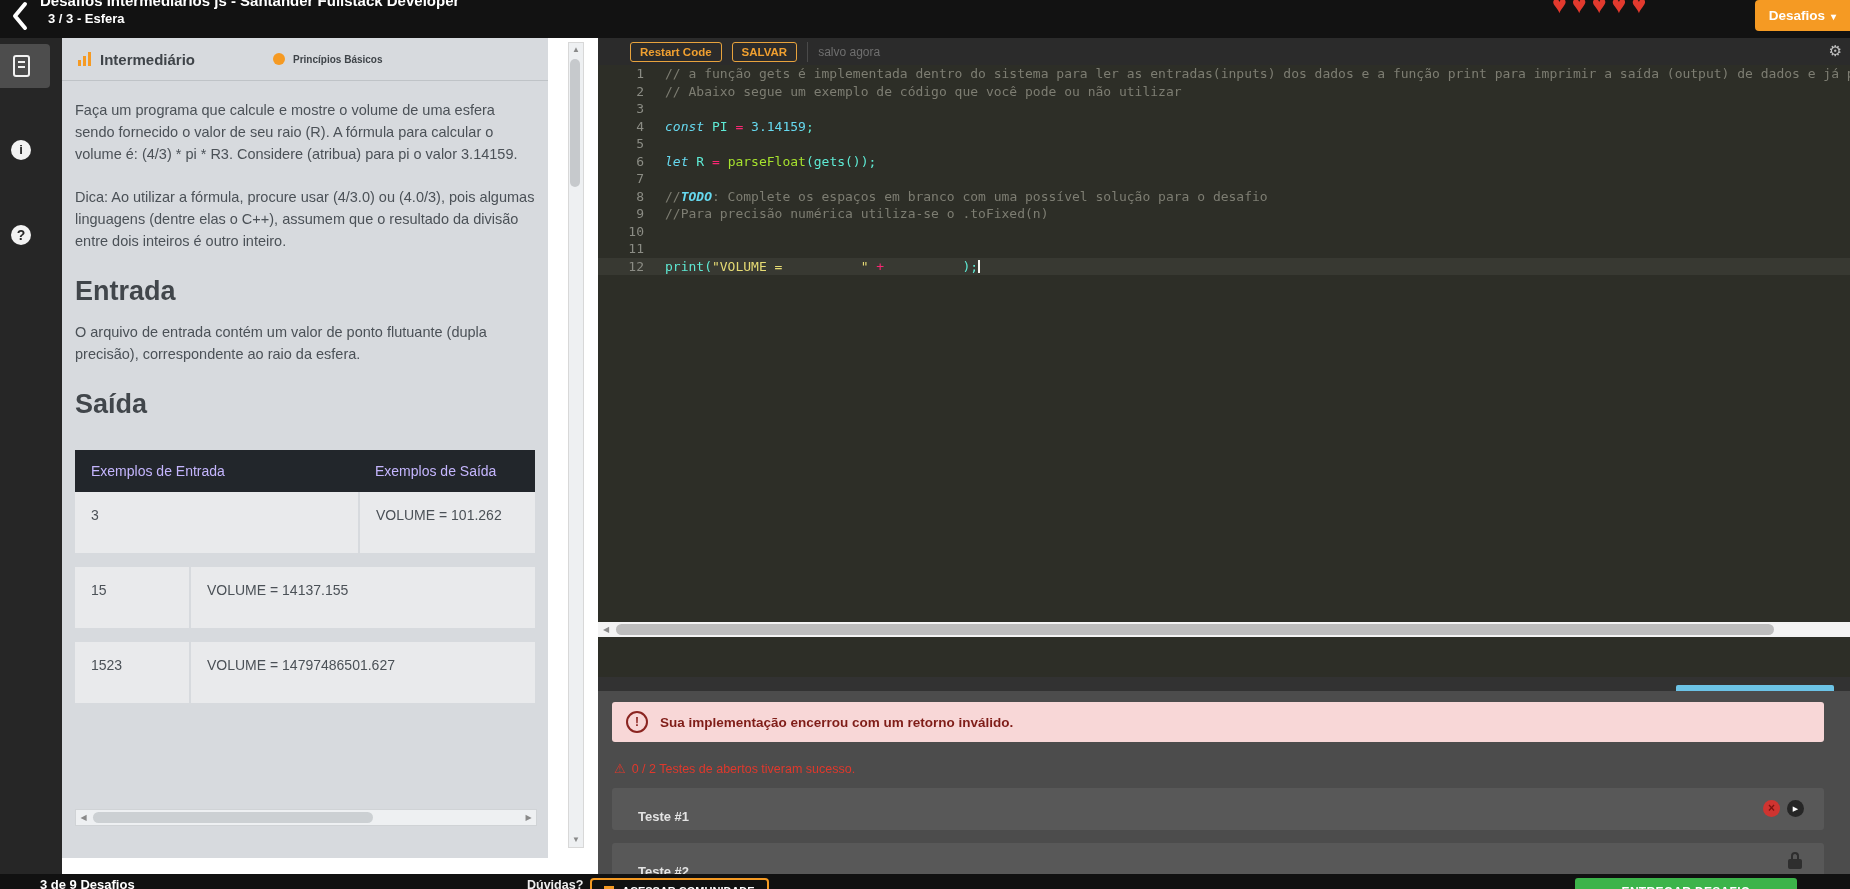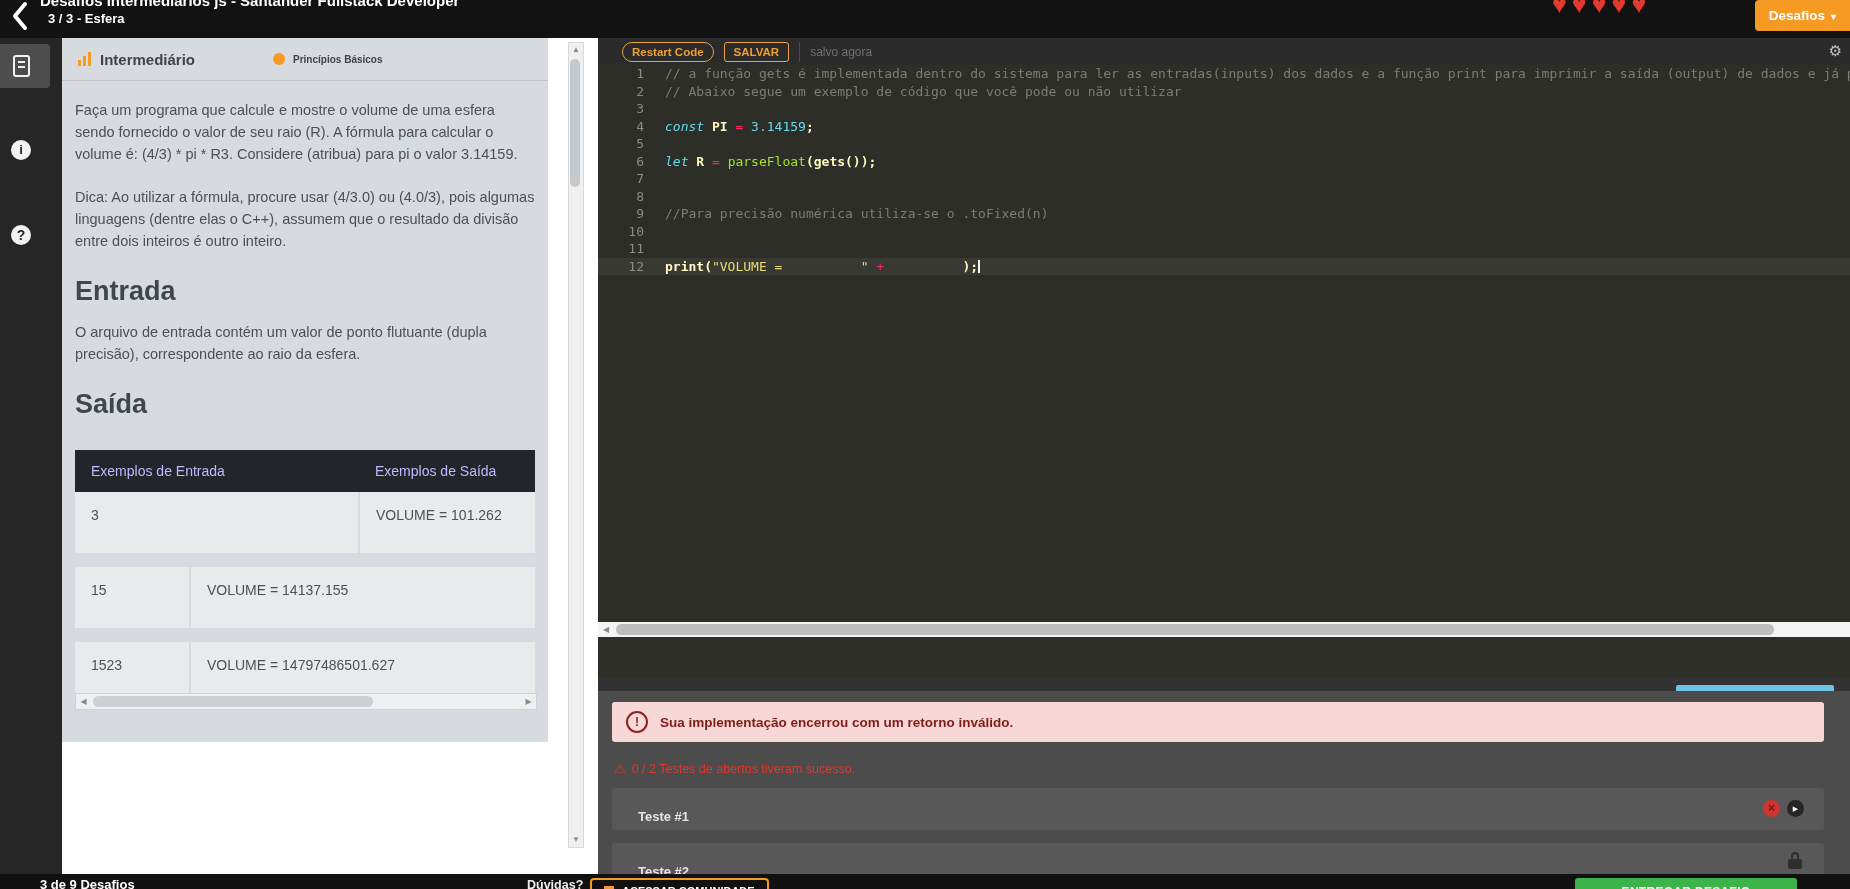--- a/index.html
+++ b/index.html
@@ -26,7 +26,7 @@
   .ico-help{top:187px;font-size:14px;}
 
   
-  .desc-panel{position:absolute;left:62px;top:38px;width:486px;height:704px;background:#d7dade;color:#4b5157;}
+  .desc-panel{position:absolute;left:62px;top:38px;width:486px;height:820px;background:#d7dade;color:#4b5157;}
   .desc-tabs{position:absolute;left:0;top:0;width:100%;height:42px;border-bottom:1px solid #bfc3c7;display:flex;align-items:center;}
   .tab-diff{display:flex;align-items:center;margin-left:16px;font-weight:bold;font-size:15px;color:#3f4449;}
   .bars{display:inline-flex;align-items:flex-end;margin-right:7px;height:14px;}

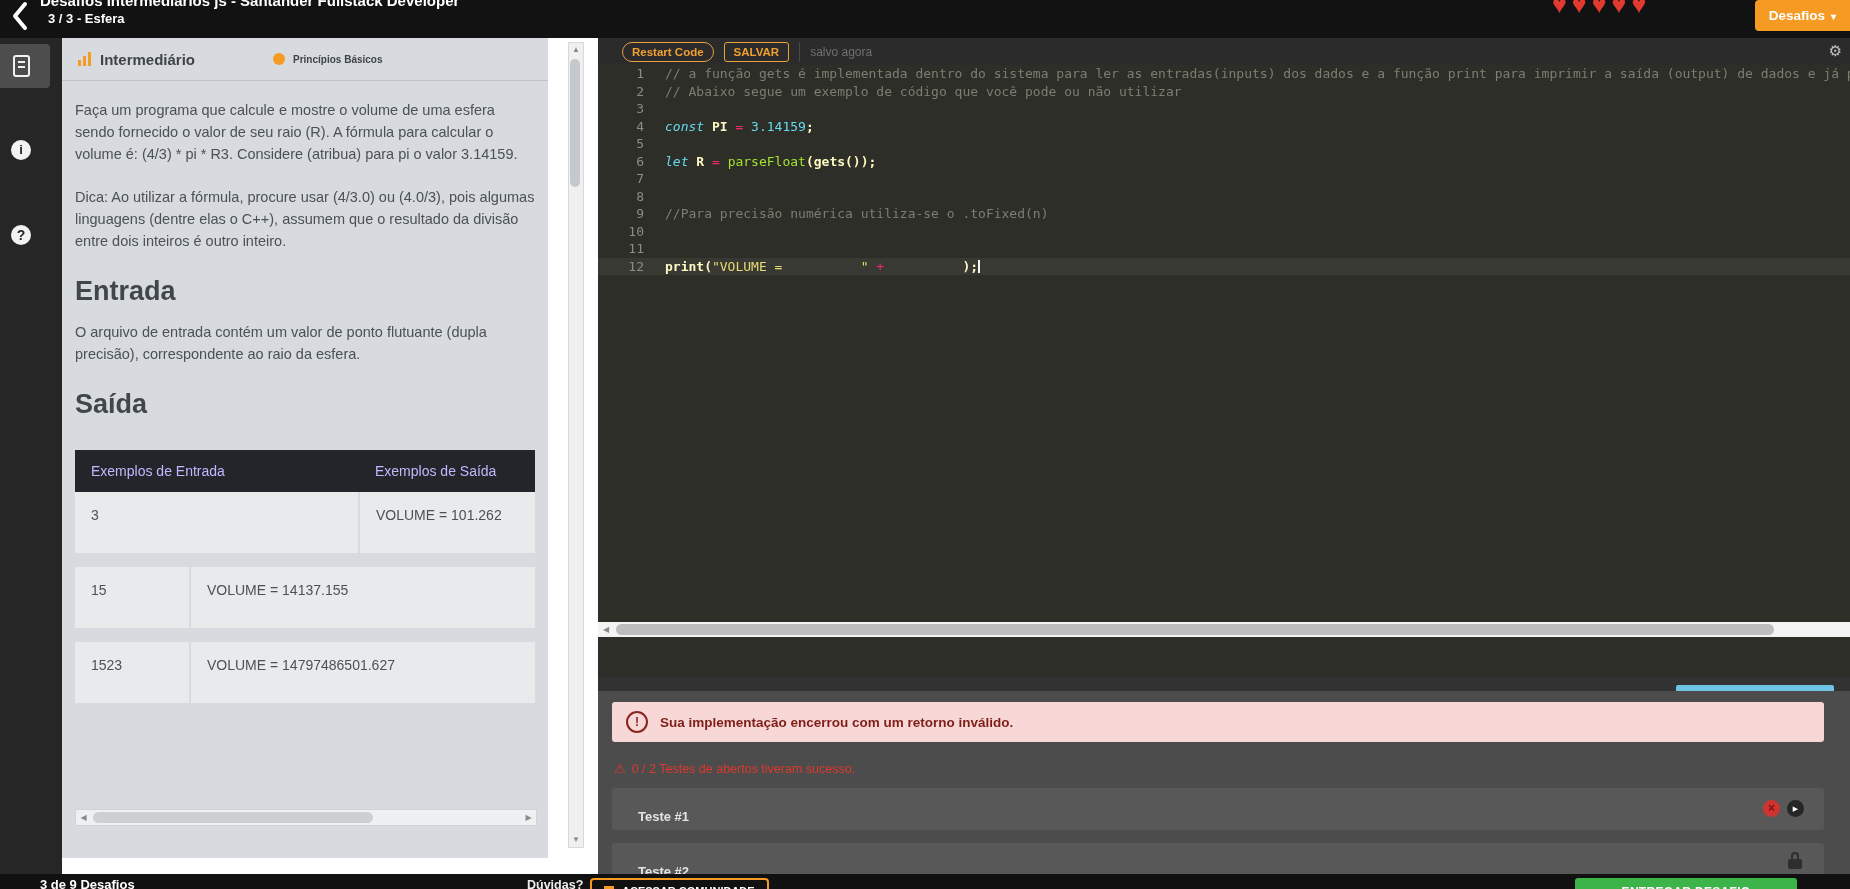--- a/index.html
+++ b/index.html
@@ -60,7 +60,7 @@
   .editor{position:absolute;left:598px;top:38px;width:1252px;height:851px;background:#2d2e27;}
   .toolbar{position:absolute;left:0;top:0;width:100%;height:27px;background:#2b2b2b;display:flex;align-items:center;}
   .tb-btn{margin-left:10px;height:20px;background:transparent;border:1px solid #e8a33d;border-radius:3px;color:#f0a030;font-weight:bold;font-size:11.5px;padding:0 9px;cursor:pointer;font-family:"Liberation Sans",sans-serif;}
-  .tb-btn.first{margin-left:24px;border-radius:10px;}
+  .tb-btn.first{margin-left:32px;}
   .tb-sep{width:1px;height:20px;background:#4a4a4a;margin-left:10px;}
   .save-status{margin-left:10px;color:#6f6f6f;font-size:12px;}
   .gear{position:absolute;right:8px;top:5px;color:#c0c0c0;font-size:15px;cursor:pointer;line-height:15px;}

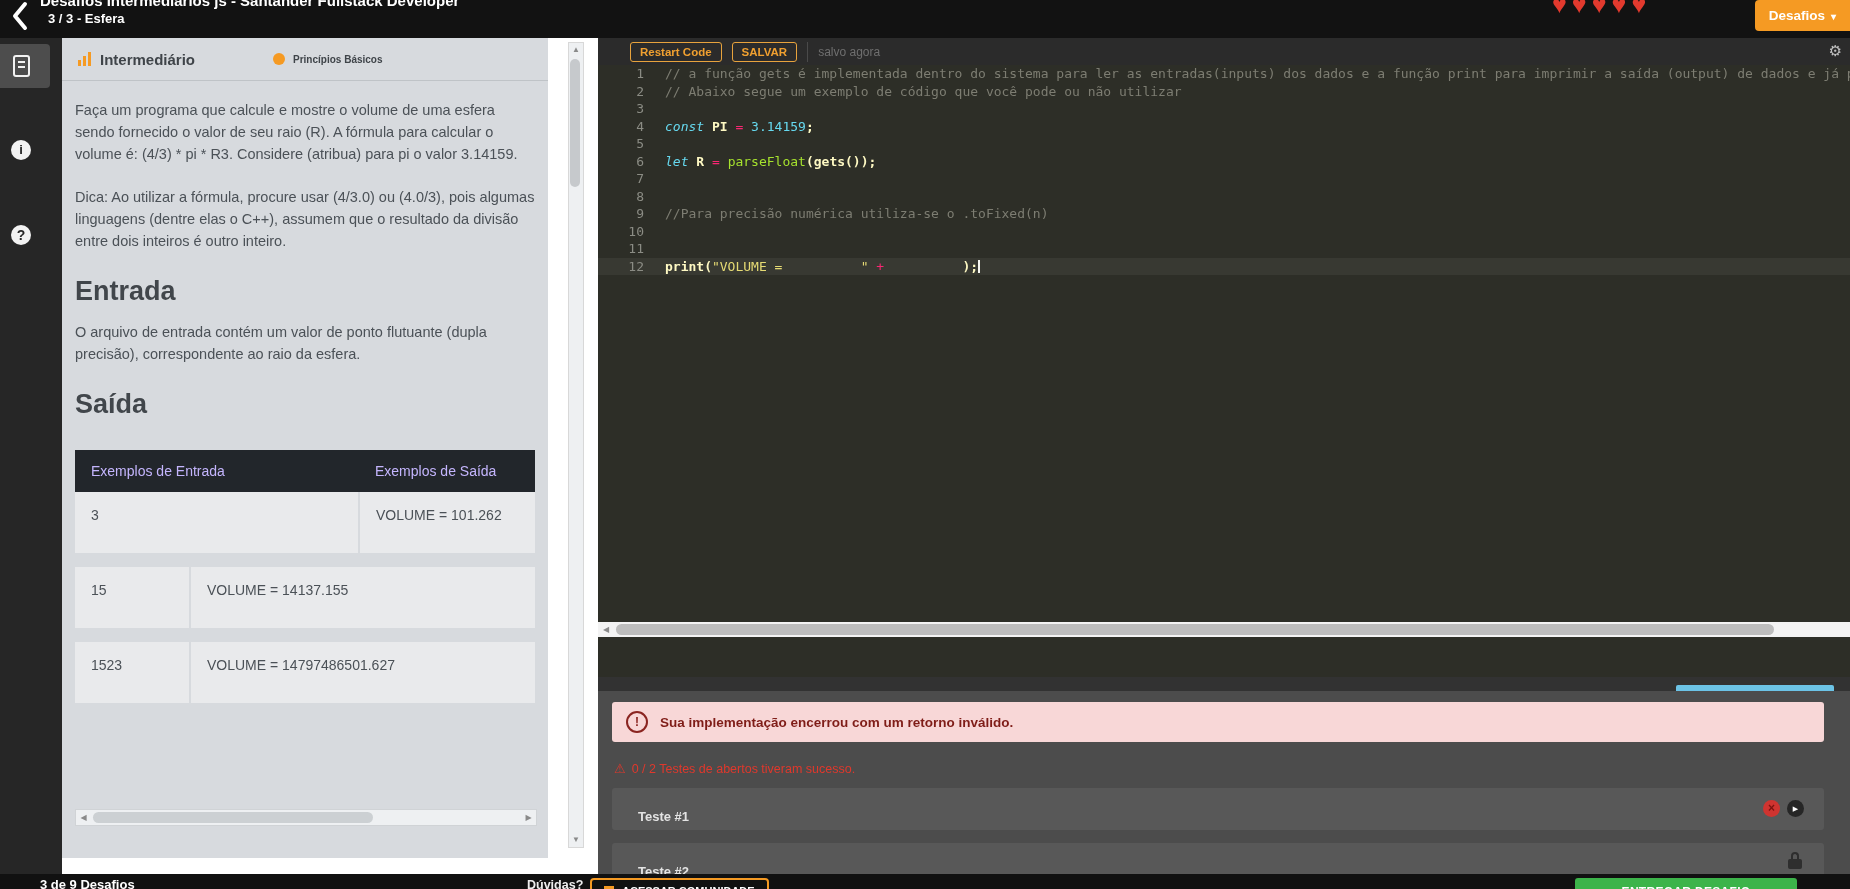--- a/index.html
+++ b/index.html
@@ -77,7 +77,7 @@
   .tk-num{color:#66d9ef;}
   .tk-f{color:#a6e22e;}
   .tk-s{color:#e6db74;}
-  .tk-p{color:#fef9c3;font-weight:bold;}
+  .tk-p{color:#5eead4;}
   .tk-todo{color:#66d9ef;font-style:italic;font-weight:bold;}
   .cursor{display:inline-block;width:1.5px;height:13px;background:#f8f8f2;vertical-align:-2px;}
 

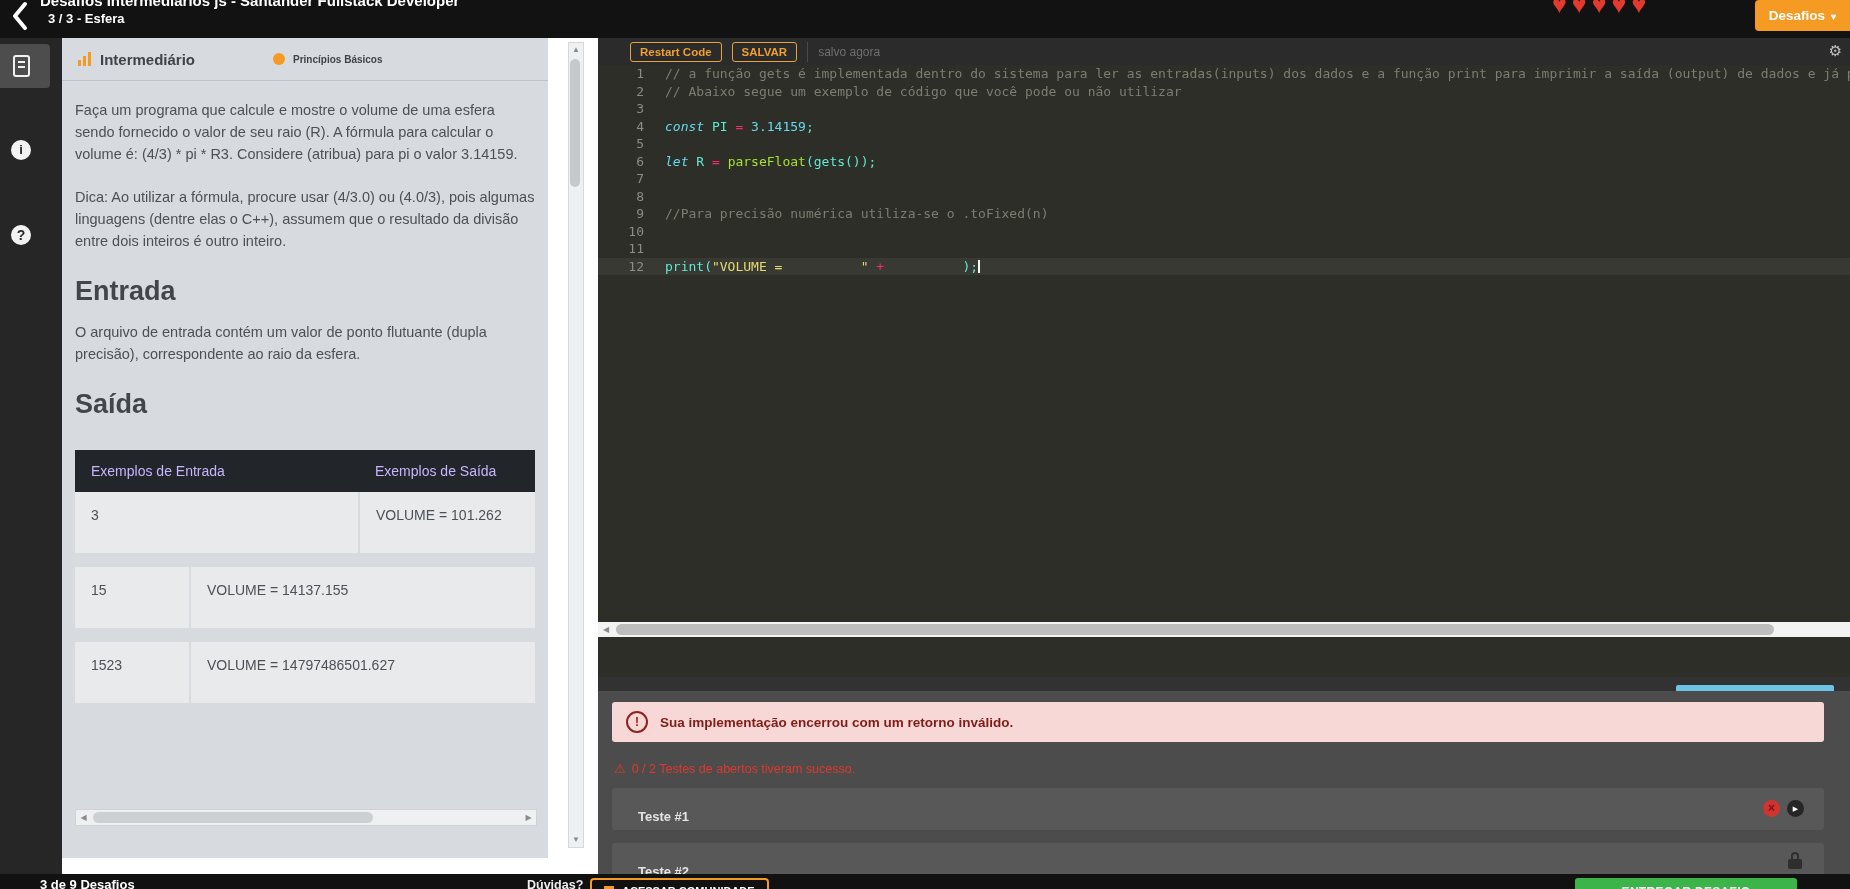--- a/index.html
+++ b/index.html
@@ -253,6 +253,7 @@
         </div>
         <div class="cl">
           <span class="ln">8</span>
+          <span class="ct"><span class="tk-c">//</span><span class="tk-todo">TODO</span><span class="tk-c">: Complete os espaços em branco com uma possível solução para o desafio</span></span>
         </div>
         <div class="cl">
           <span class="ln">9</span>

